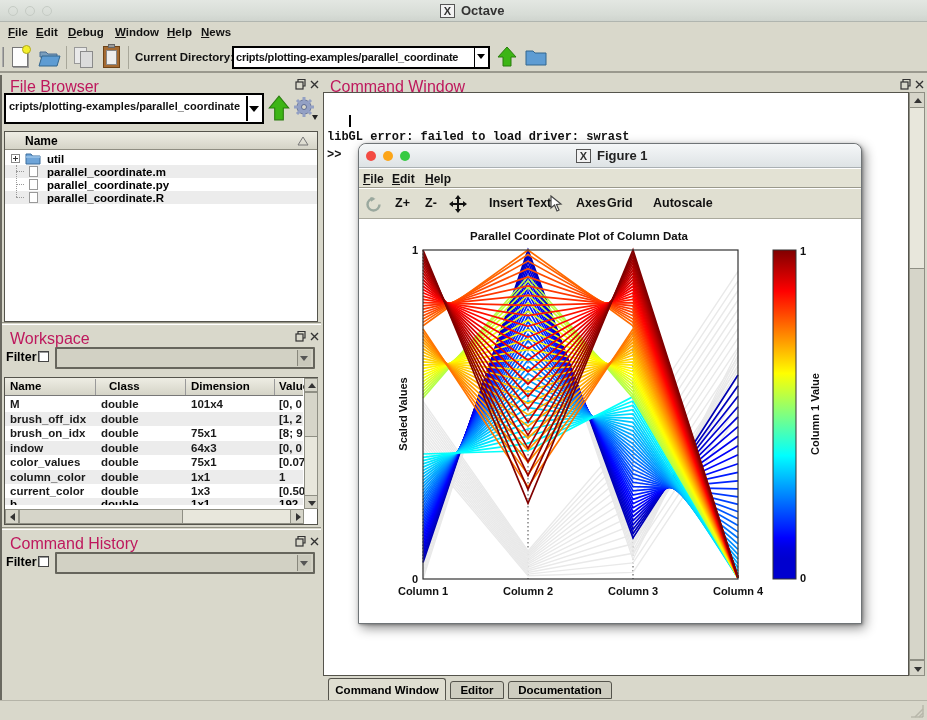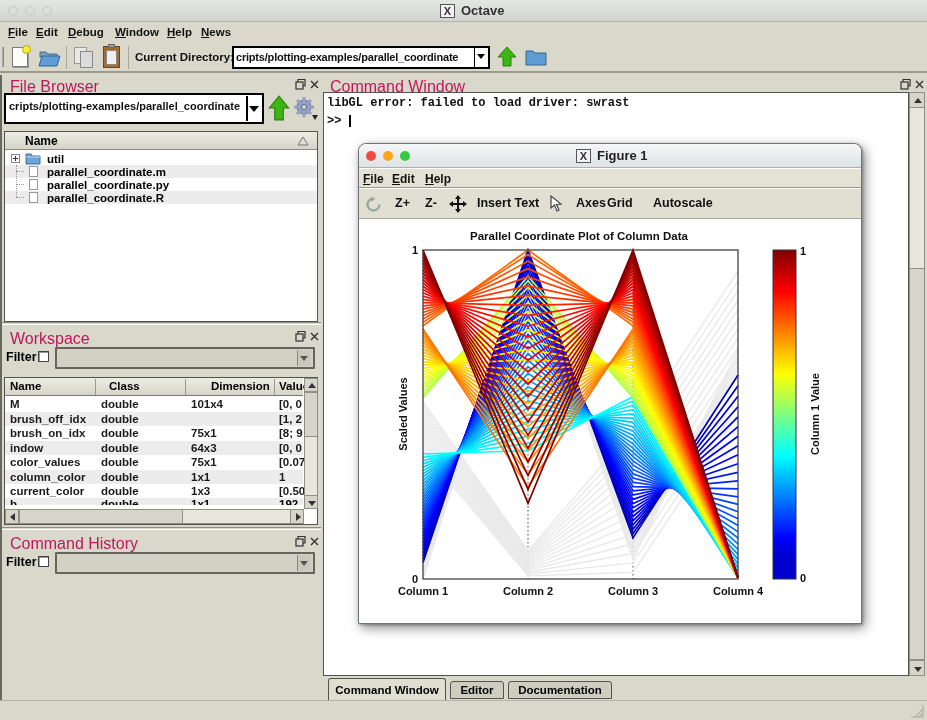--- a/index.html
+++ b/index.html
@@ -8,7 +8,7 @@
 .abs { position:absolute; }
 .b { font-weight:bold; }
 .panel-title { font-size:16px; font-weight:normal; color:#be185d; }
-.mono { font-family:"Liberation Mono", monospace; }
+.mono { font-family:"Liberation Mono", monospace;margin-top:34px; }
 .combo-black { background:#fff; border:2px solid #000; }
 .scroll-track { background:#e8e7dc; border:1px solid #8f8f84; }
 .scroll-thumb { background:#d6d5c9; border:1px solid #8f8f84; }

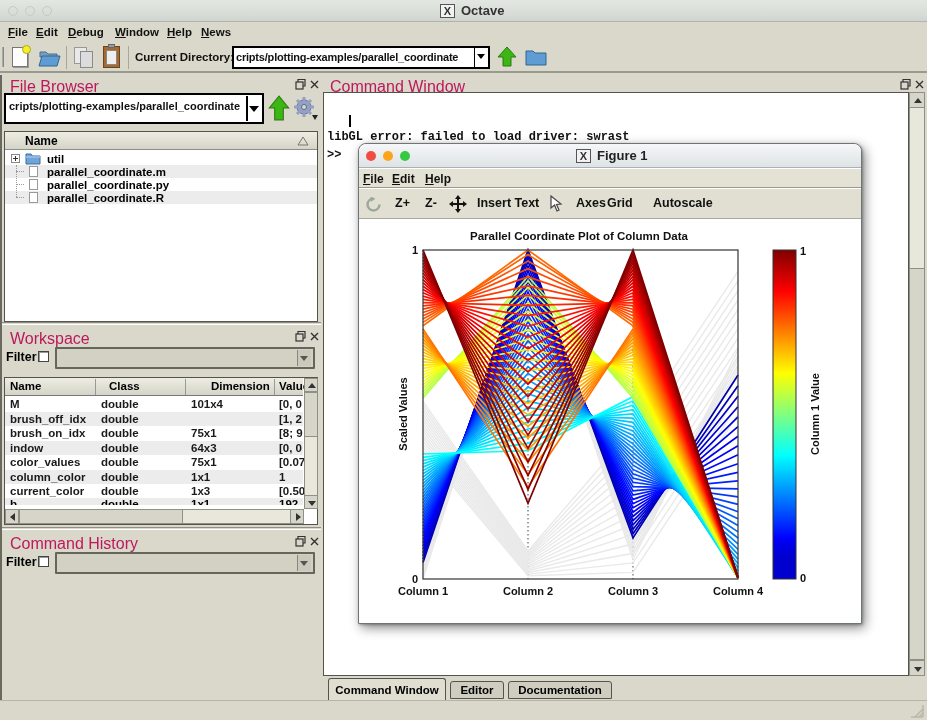--- a/index.html
+++ b/index.html
@@ -303,7 +303,7 @@
     <svg class="abs" style="left:90px;top:6px;" width="18" height="18" viewBox="0 0 18 18">
       <path d="M9 0 L12 4 L10 4 L10 8 L14 8 L14 6 L18 9 L14 12 L14 10 L10 10 L10 14 L12 14 L9 18 L6 14 L8 14 L8 10 L4 10 L4 12 L0 9 L4 6 L4 8 L8 8 L8 4 L6 4 Z" fill="#111"></path>
     </svg>
-    <span class="abs" style="left:118px;top:7px;">Insert Text</span>
+    <span class="abs" style="left:130px;top:7px;">Insert Text</span>
     <svg class="abs" style="left:190px;top:6px;" width="14" height="18" viewBox="0 0 14 18">
       <path d="M2 1 L2 13 L5.5 10 L8 16 L10 15 L7.5 9.5 L12 9 Z" fill="#fff" stroke="#444" stroke-width="1.2"></path>
     </svg>

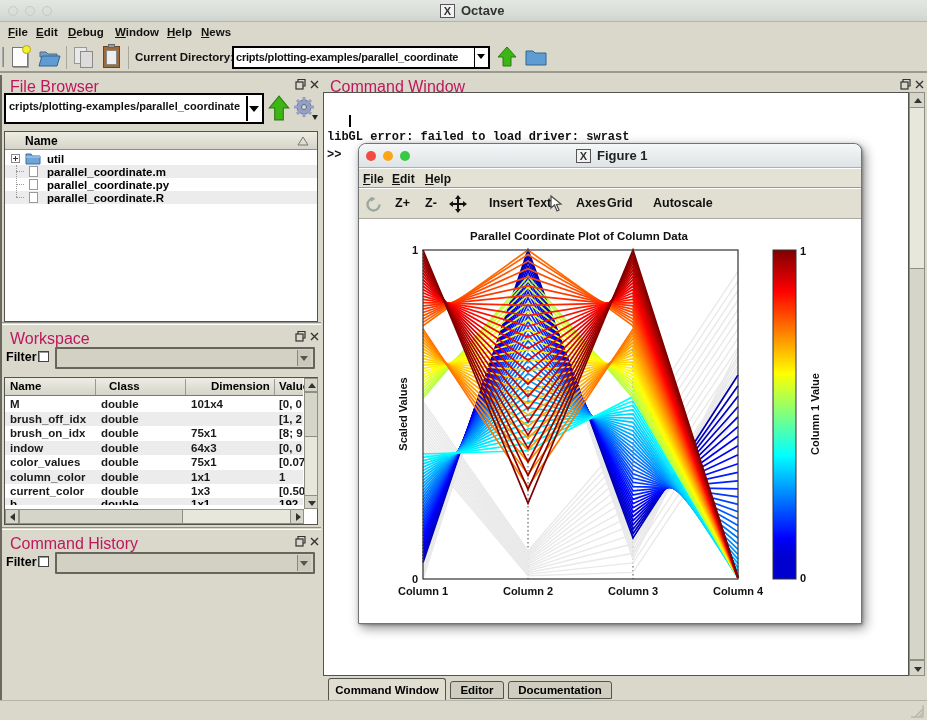--- a/index.html
+++ b/index.html
@@ -148,7 +148,7 @@
     <div class="abs" style="left:0;top:0;width:298px;height:18px;background:linear-gradient(#eeede4,#d5d4c7);border-bottom:1px solid #777;">
       <span class="b" style="position:absolute;left:5px;top:2px;font-size:11.5px;">Name</span>
       <span class="b" style="position:absolute;left:104px;top:2px;font-size:11.5px;">Class</span>
-      <span class="b" style="position:absolute;left:186px;top:2px;font-size:11.5px;margin-left:20px;">Dimension</span>
+      <span class="b" style="position:absolute;left:186px;top:2px;font-size:11.5px;">Dimension</span>
       <span class="b" style="position:absolute;left:274px;top:2px;font-size:11.5px;">Value</span>
       <div class="abs" style="left:90px;top:1px;width:1px;height:16px;background:#999;"></div>
       <div class="abs" style="left:180px;top:1px;width:1px;height:16px;background:#999;"></div>

